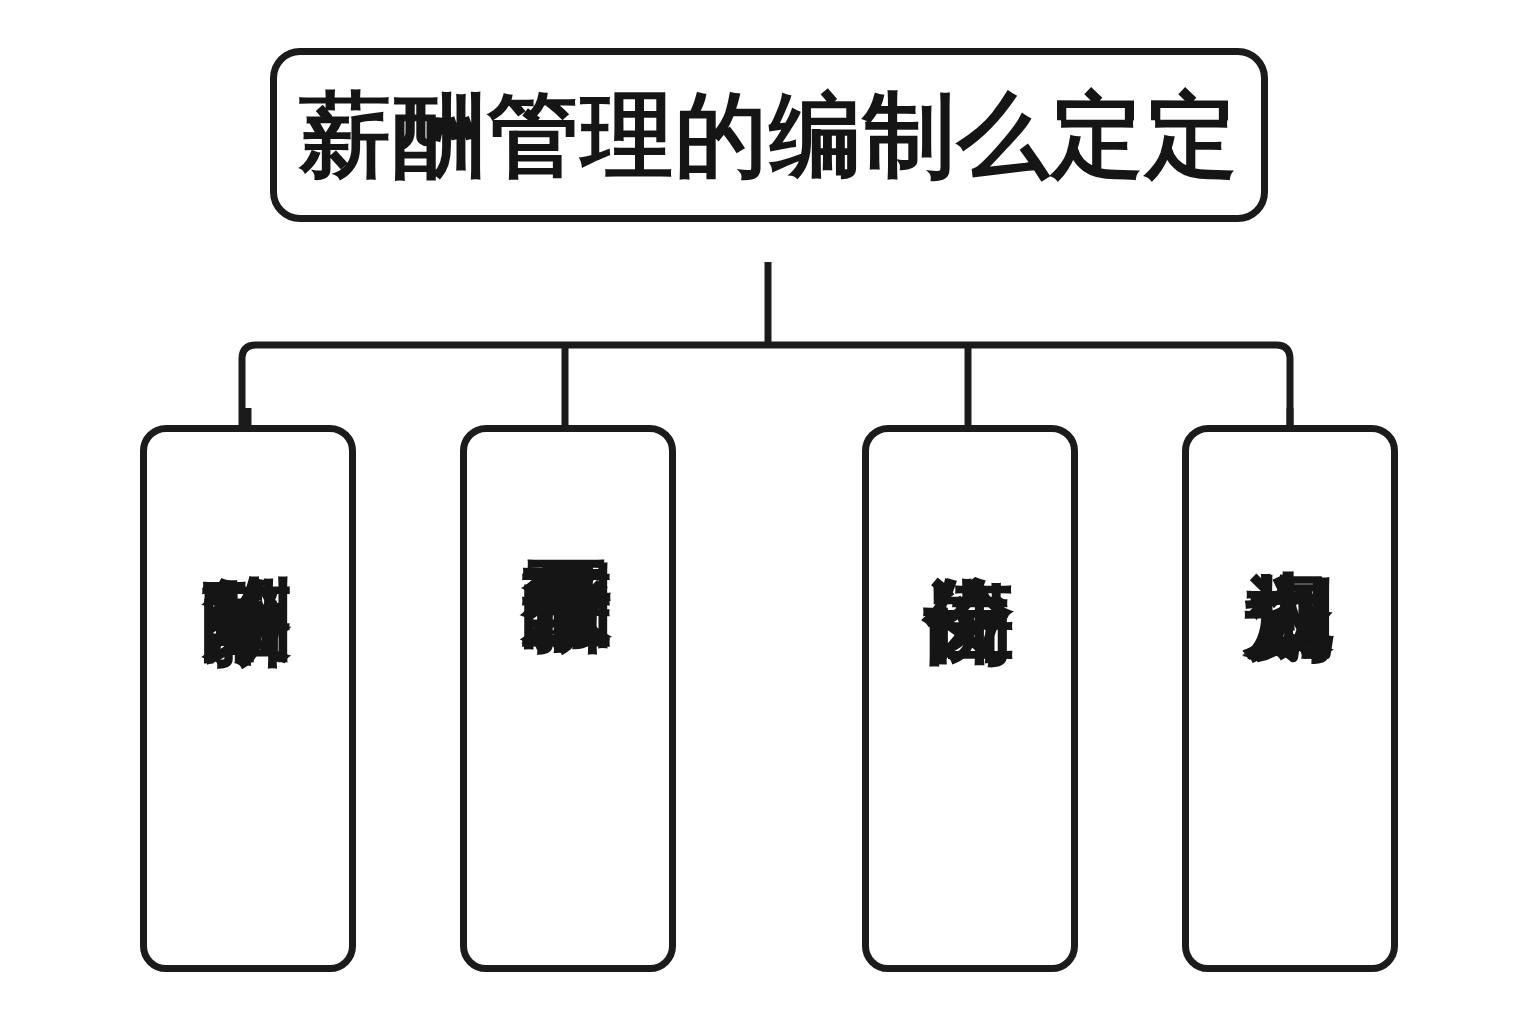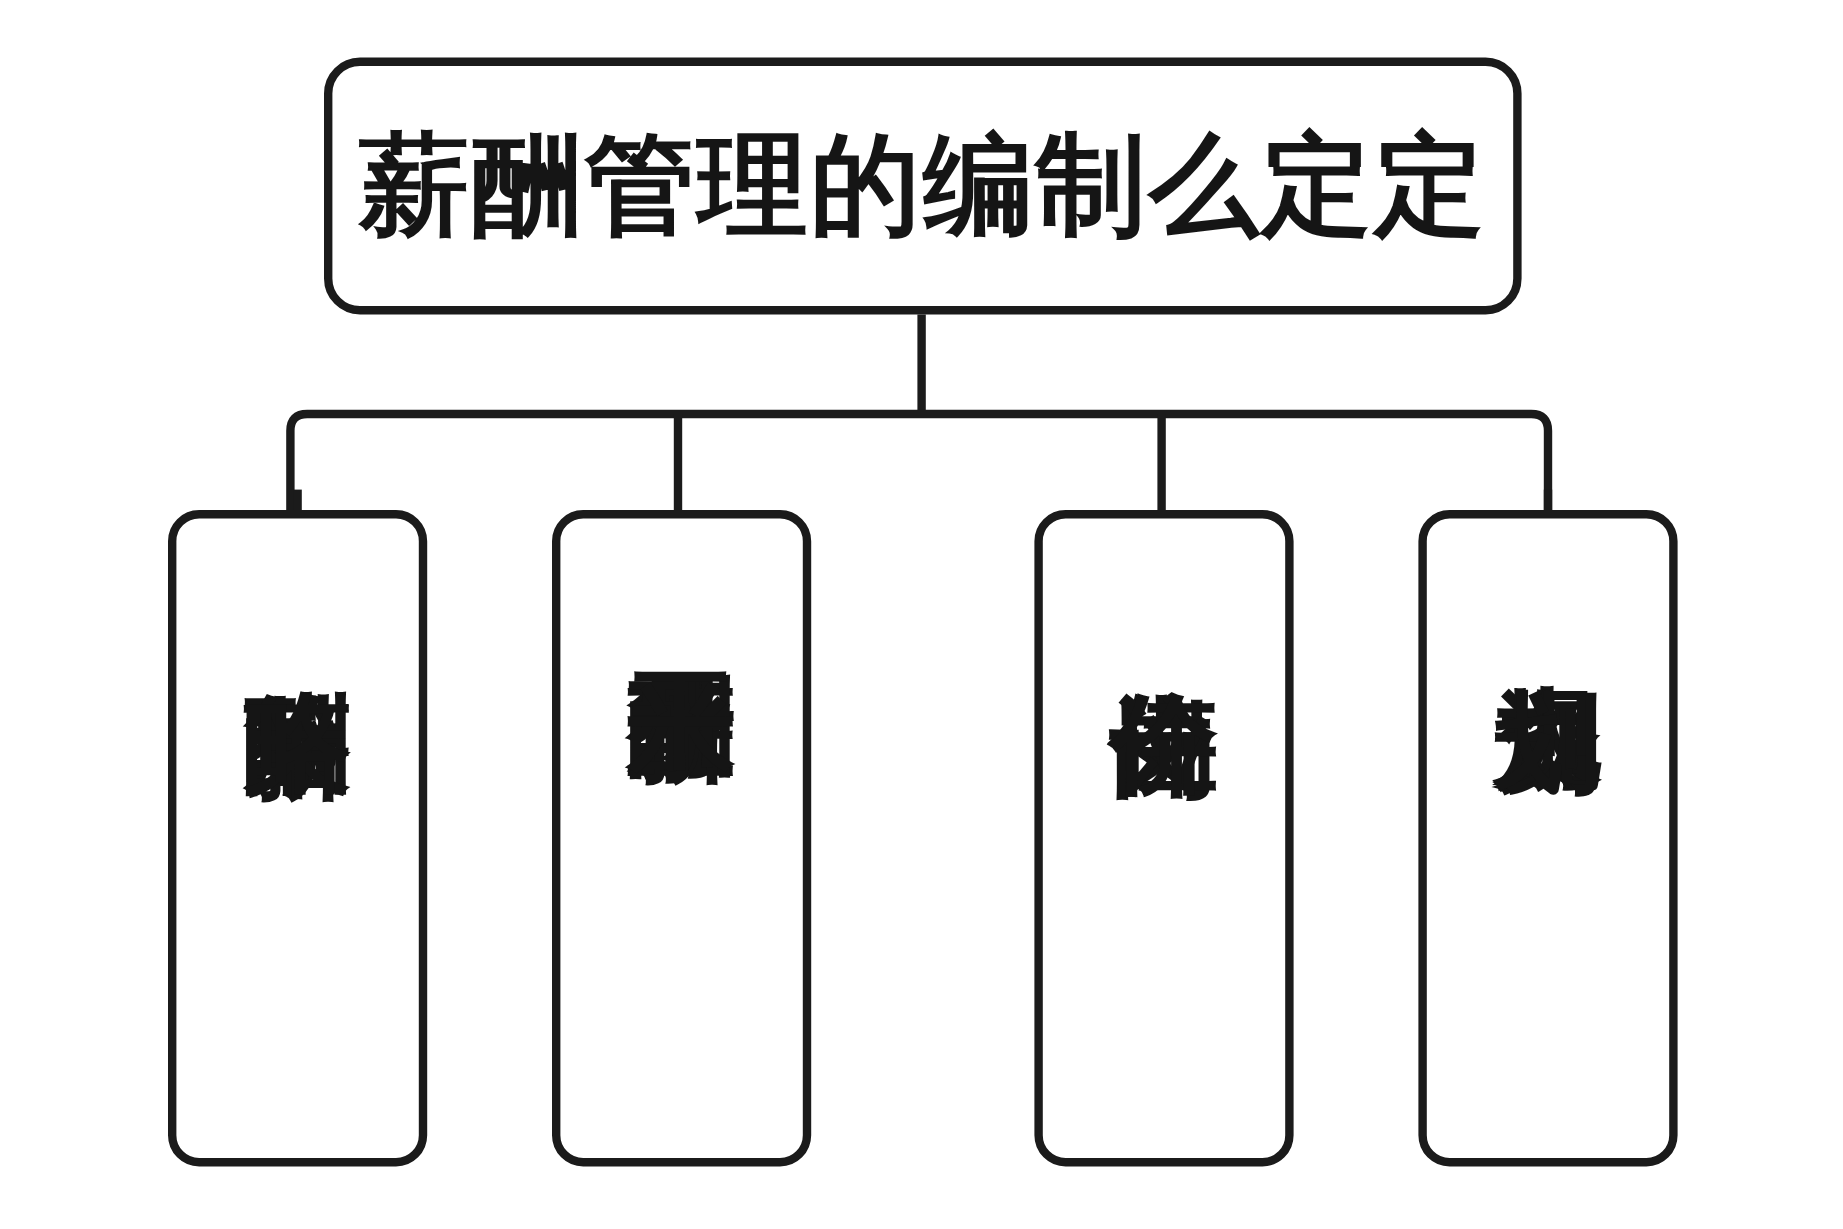--- a/index.html
+++ b/index.html
@@ -39,7 +39,7 @@
     left: 270px;
     top: 48px;
     width: 998px;
-    height: 214px;
+    height: 174px;
     border-radius: 30px;
   }
   .node.leaf {

